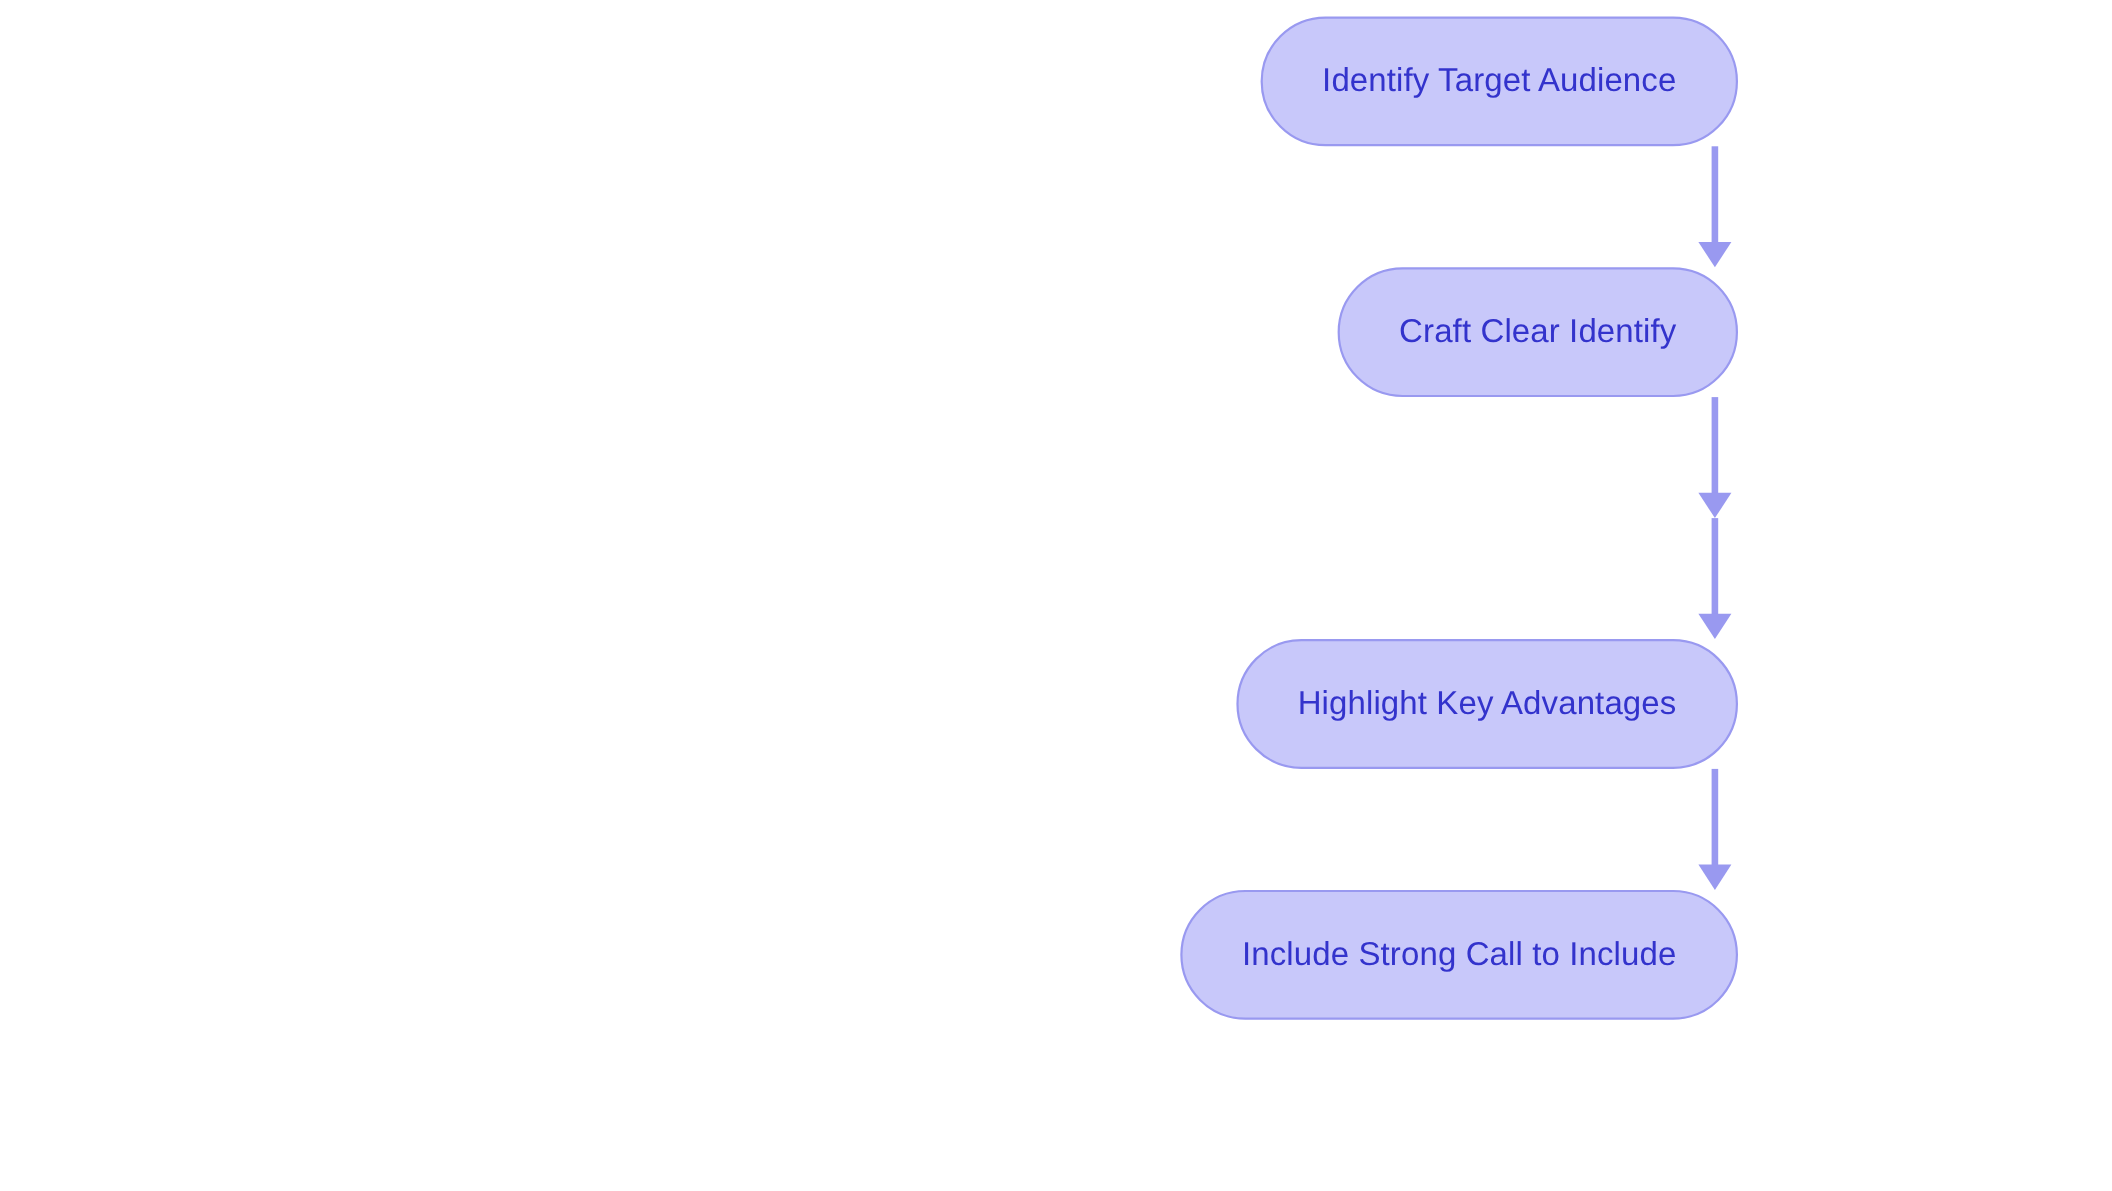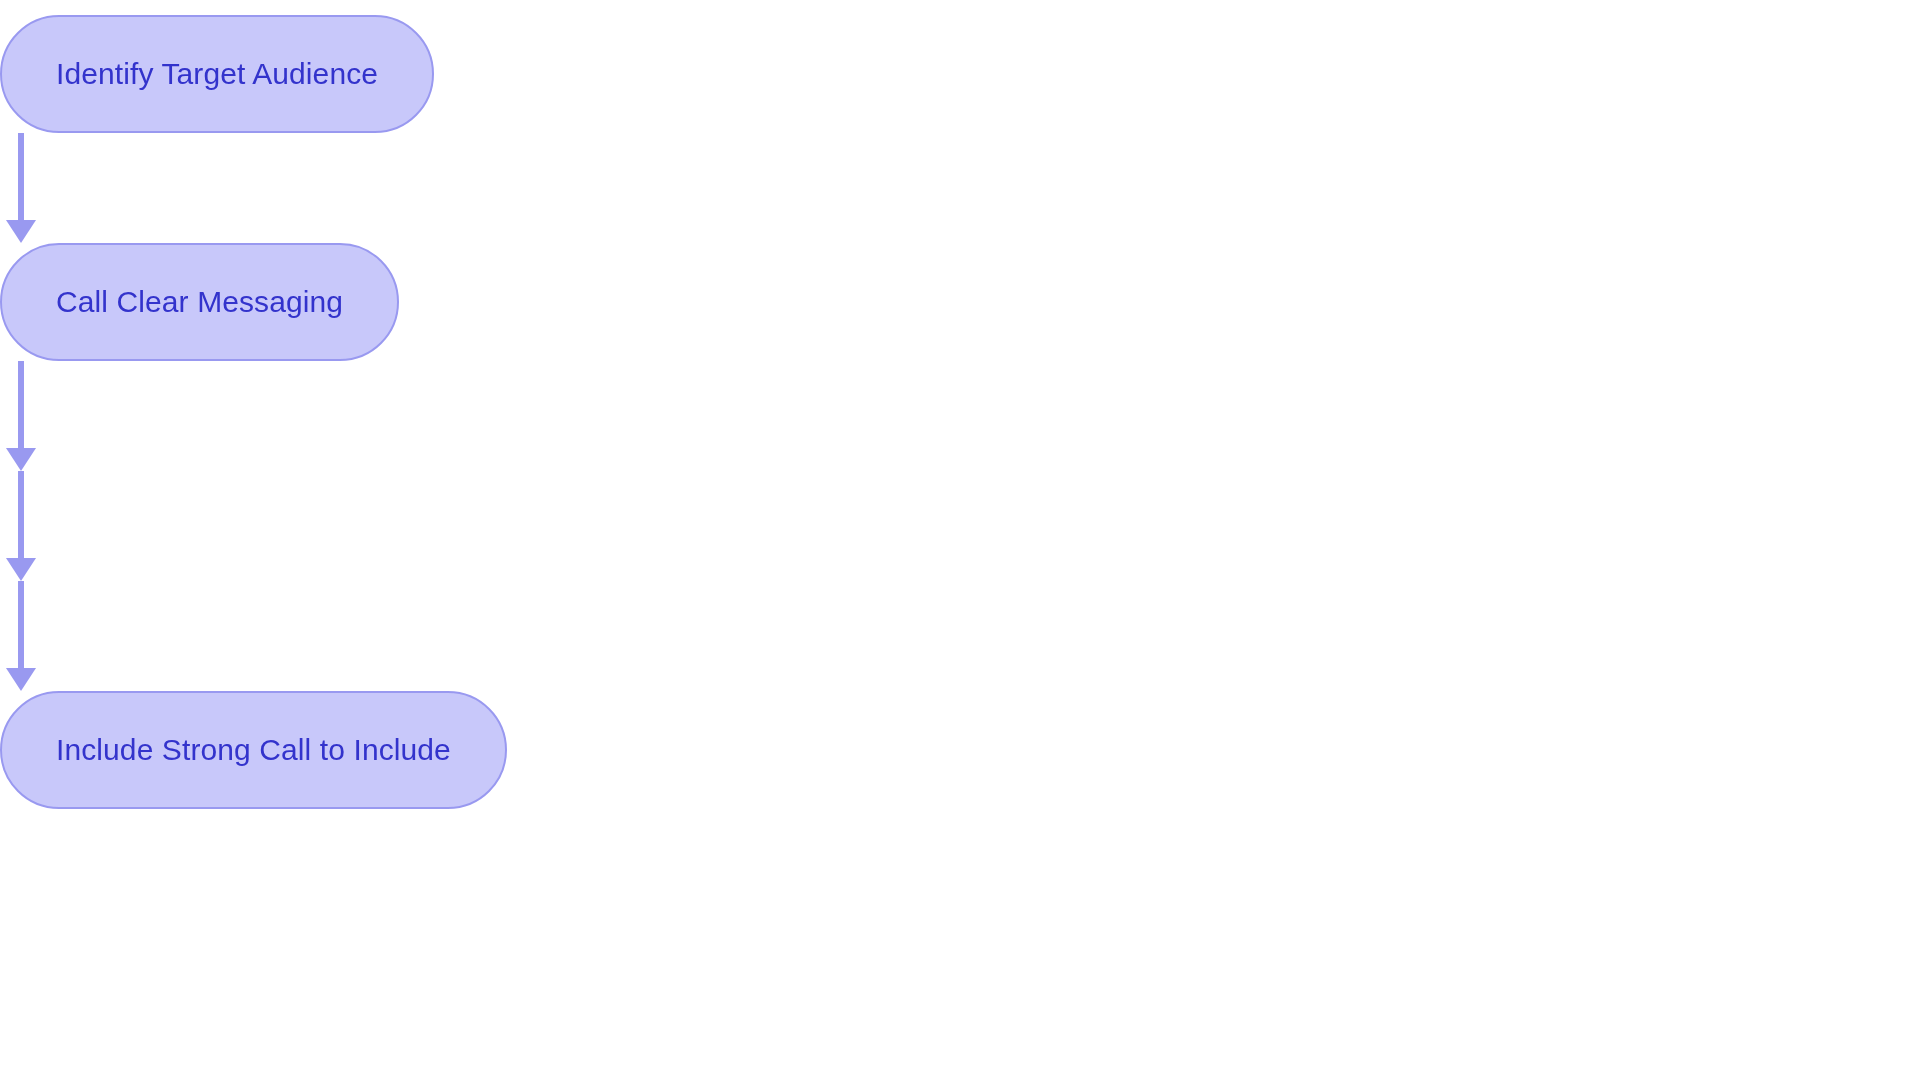--- a/index.html
+++ b/index.html
@@ -29,7 +29,7 @@
     width: 1580px;
     display: flex;
     flex-direction: column;
-    align-items: flex-start;
+    align-items: flex-end;
   }
 
   

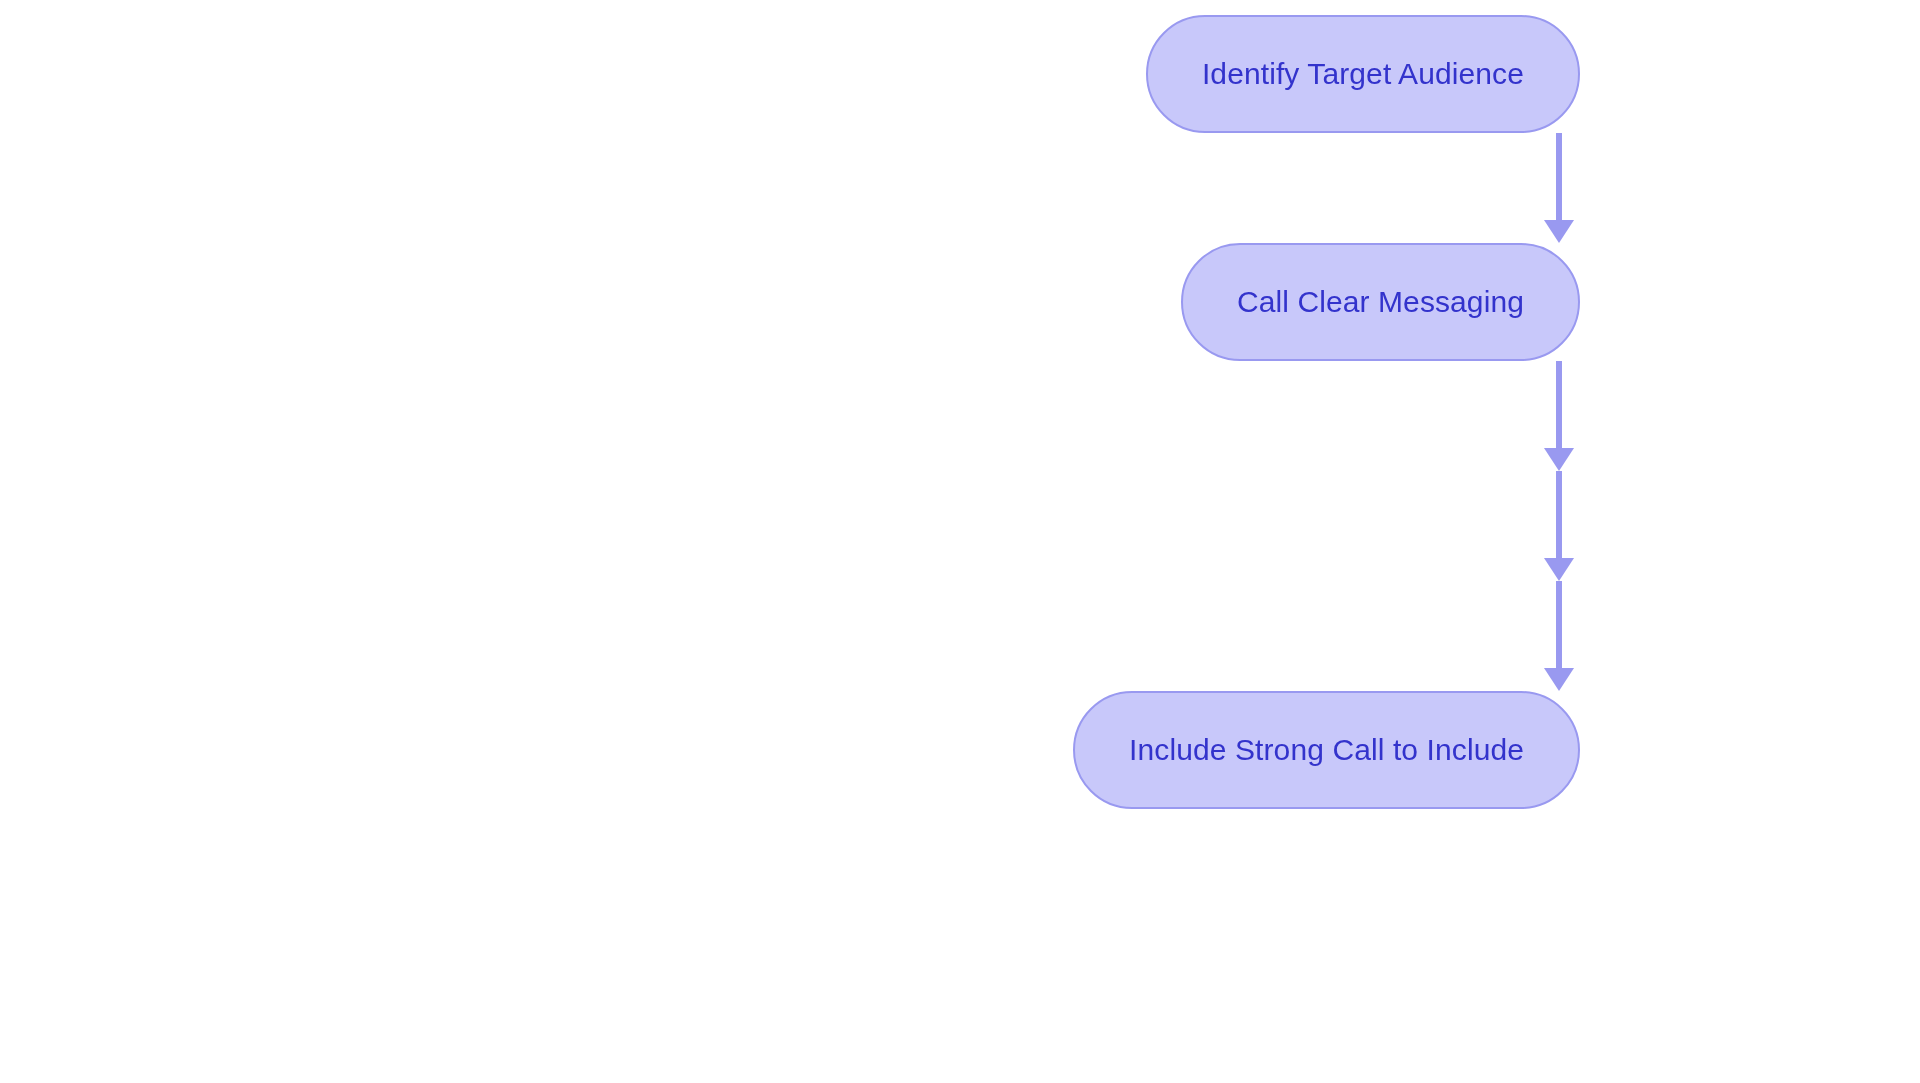--- a/index.html
+++ b/index.html
@@ -101,7 +101,7 @@
     </div>
 
     <div class="flow-node">
-      <span class="flow-node-label">Call Clear Messaging</span>
+      <span class="flow-node-label">Craft Clear Identify</span>
     </div>
 
     <div class="flow-connector">

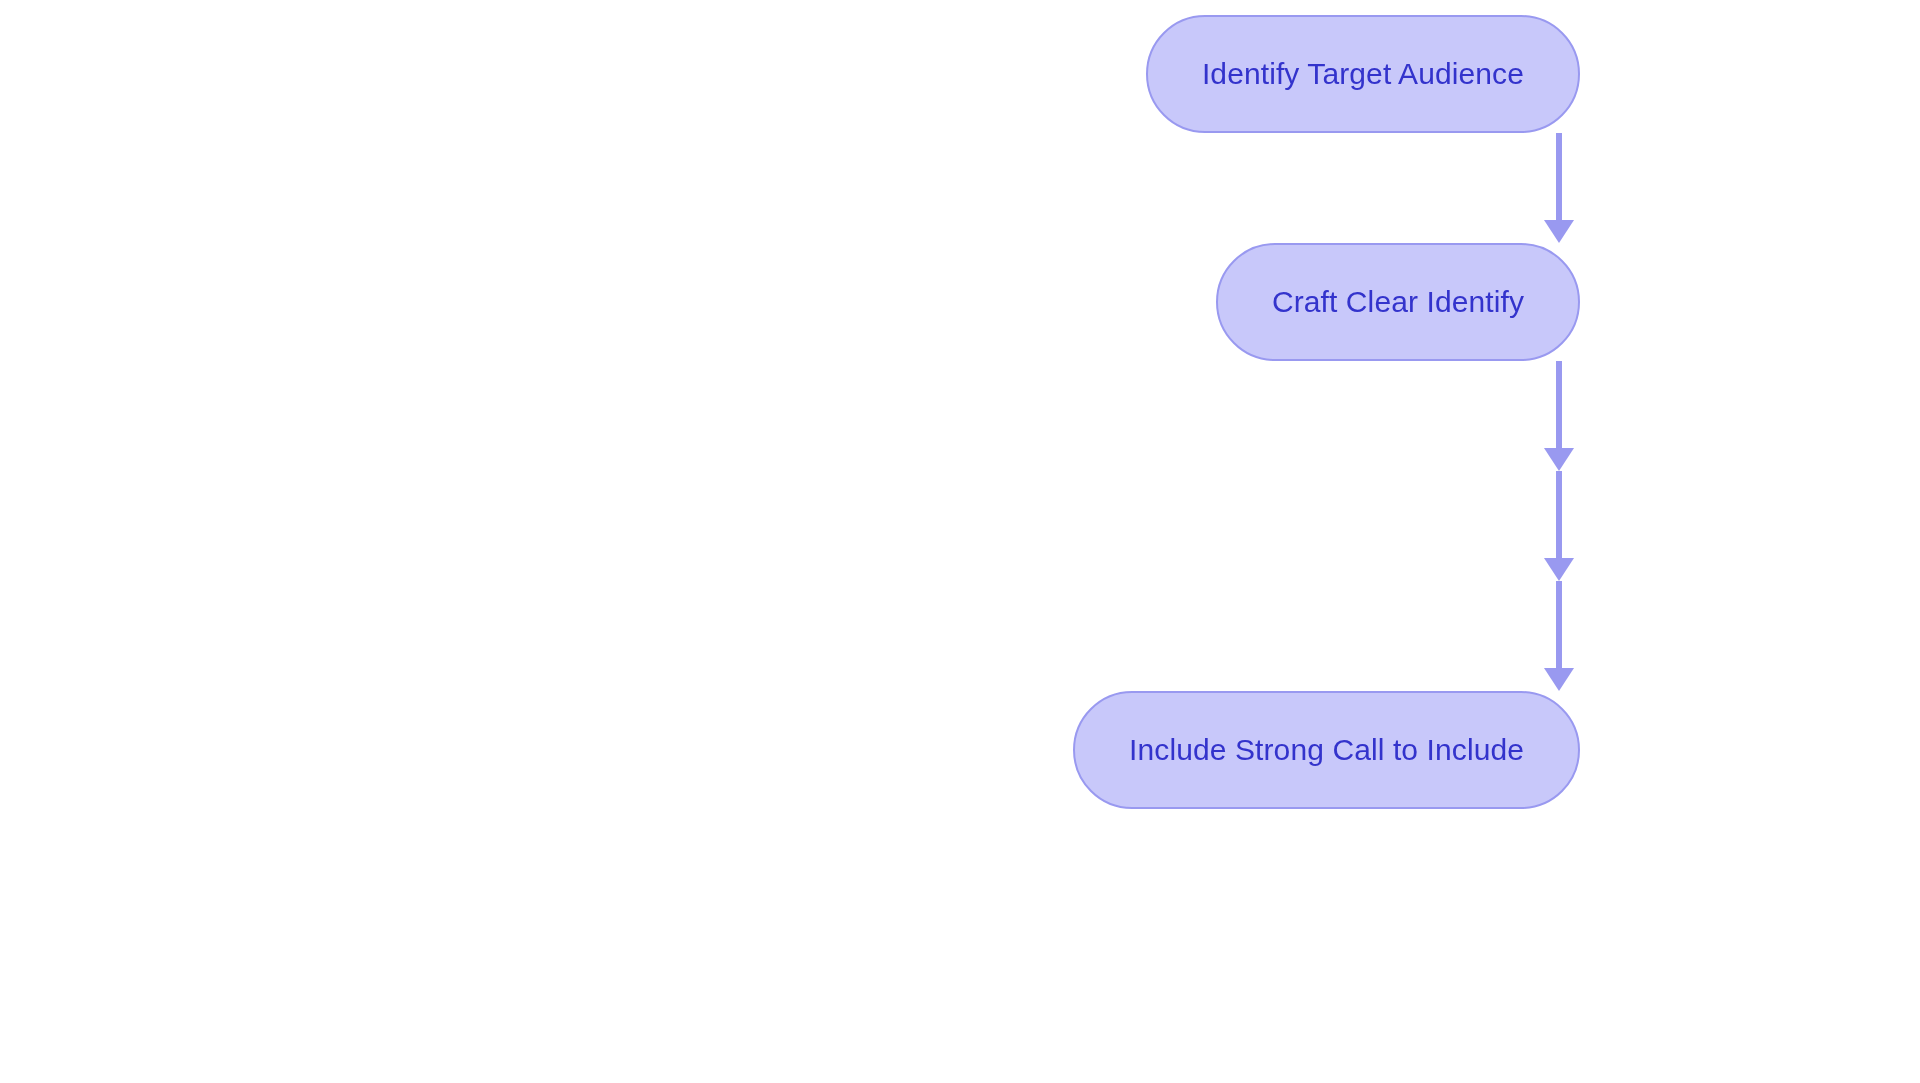--- a/index.html
+++ b/index.html
@@ -115,6 +115,9 @@
       <div class="connector-arrowhead"></div>
     </div>
 
+    <div class="flow-node">
+      <span class="flow-node-label">Highlight Key Advantages</span>
+    </div>
 
     <div class="flow-connector">
       <div class="connector-line"></div>

